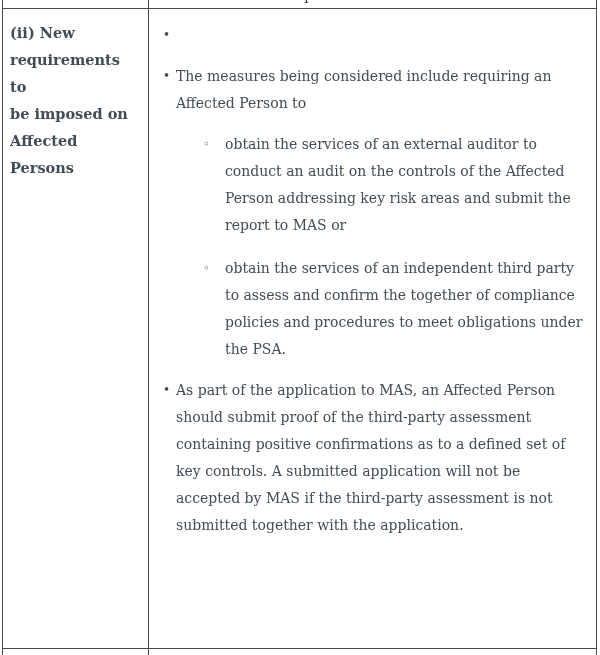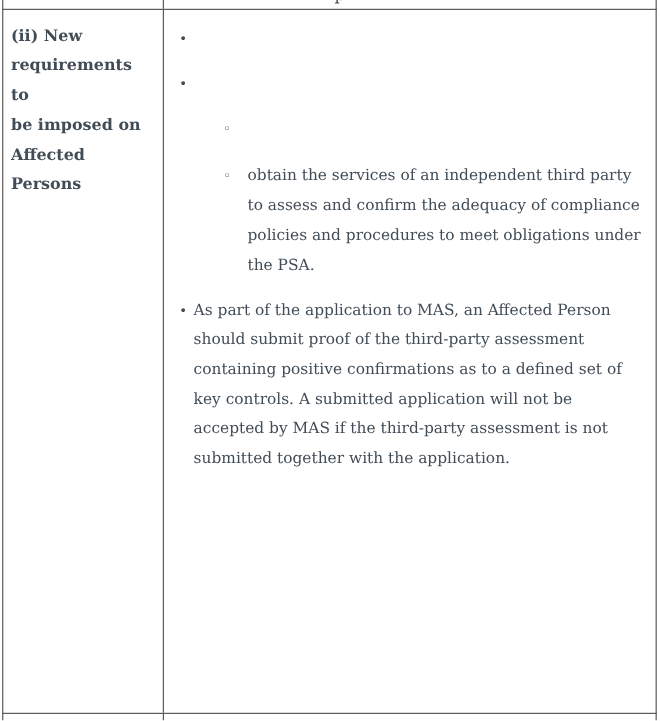--- a/index.html
+++ b/index.html
@@ -106,6 +106,8 @@
 
       <div class="li">
         <span class="mk">•</span>
+        <span class="li-text">The measures being considered include requiring an
+Affected Person to</span>
       </div>
 
       <div class="sublist">

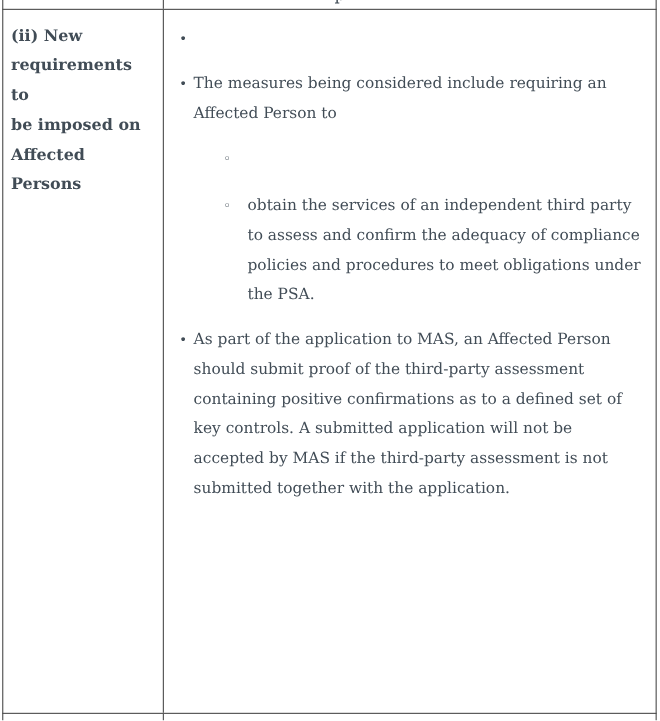--- a/index.html
+++ b/index.html
@@ -113,6 +113,10 @@
       <div class="sublist">
         <div class="li">
           <span class="mk mk-sub">◦</span>
+          <span class="li-text">obtain the services of an external auditor to
+conduct an audit on the controls of the Affected
+Person addressing key risk areas and submit the
+report to MAS or</span>
         </div>
         <div class="li">
           <span class="mk mk-sub">◦</span>

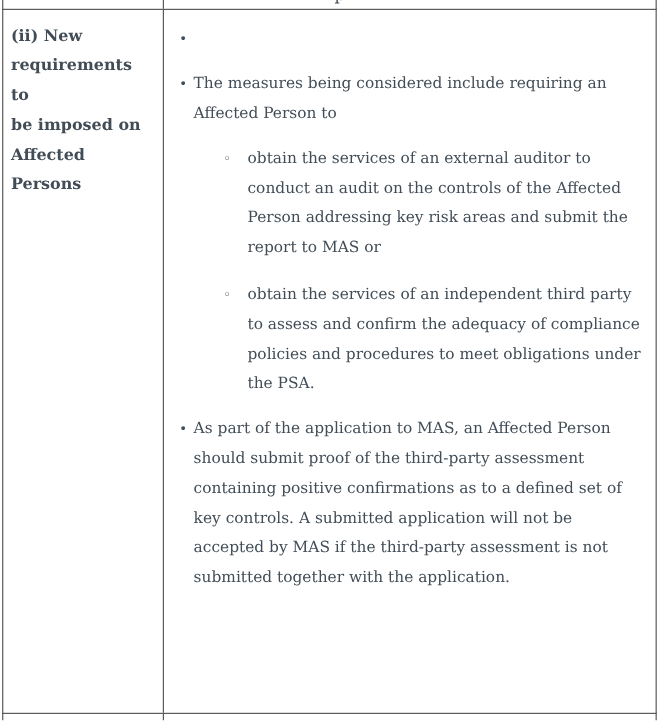--- a/index.html
+++ b/index.html
@@ -121,7 +121,7 @@
         <div class="li">
           <span class="mk mk-sub">◦</span>
           <span class="li-text">obtain the services of an independent third party
-to assess and confirm the adequacy of compliance
+to assess and confirm the together of compliance
 policies and procedures to meet obligations under
 the PSA.</span>
         </div>

